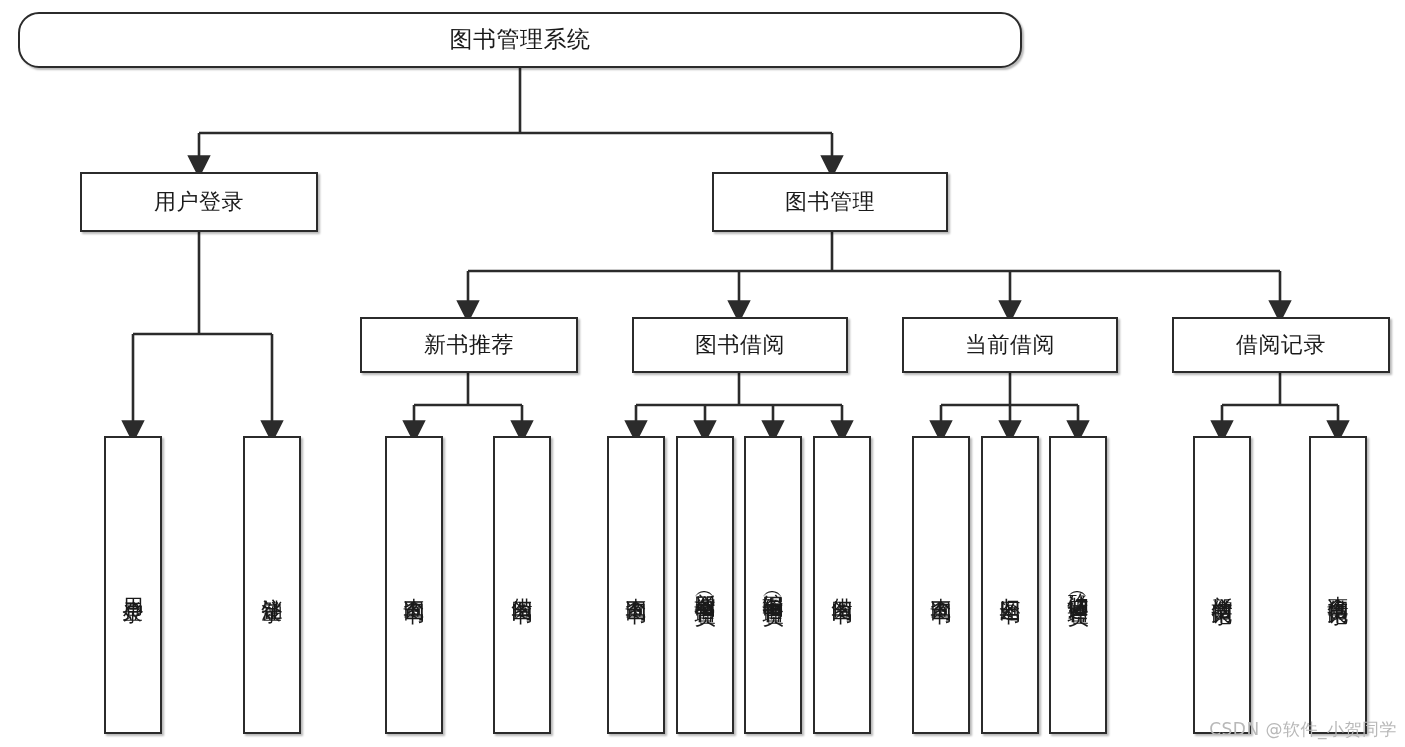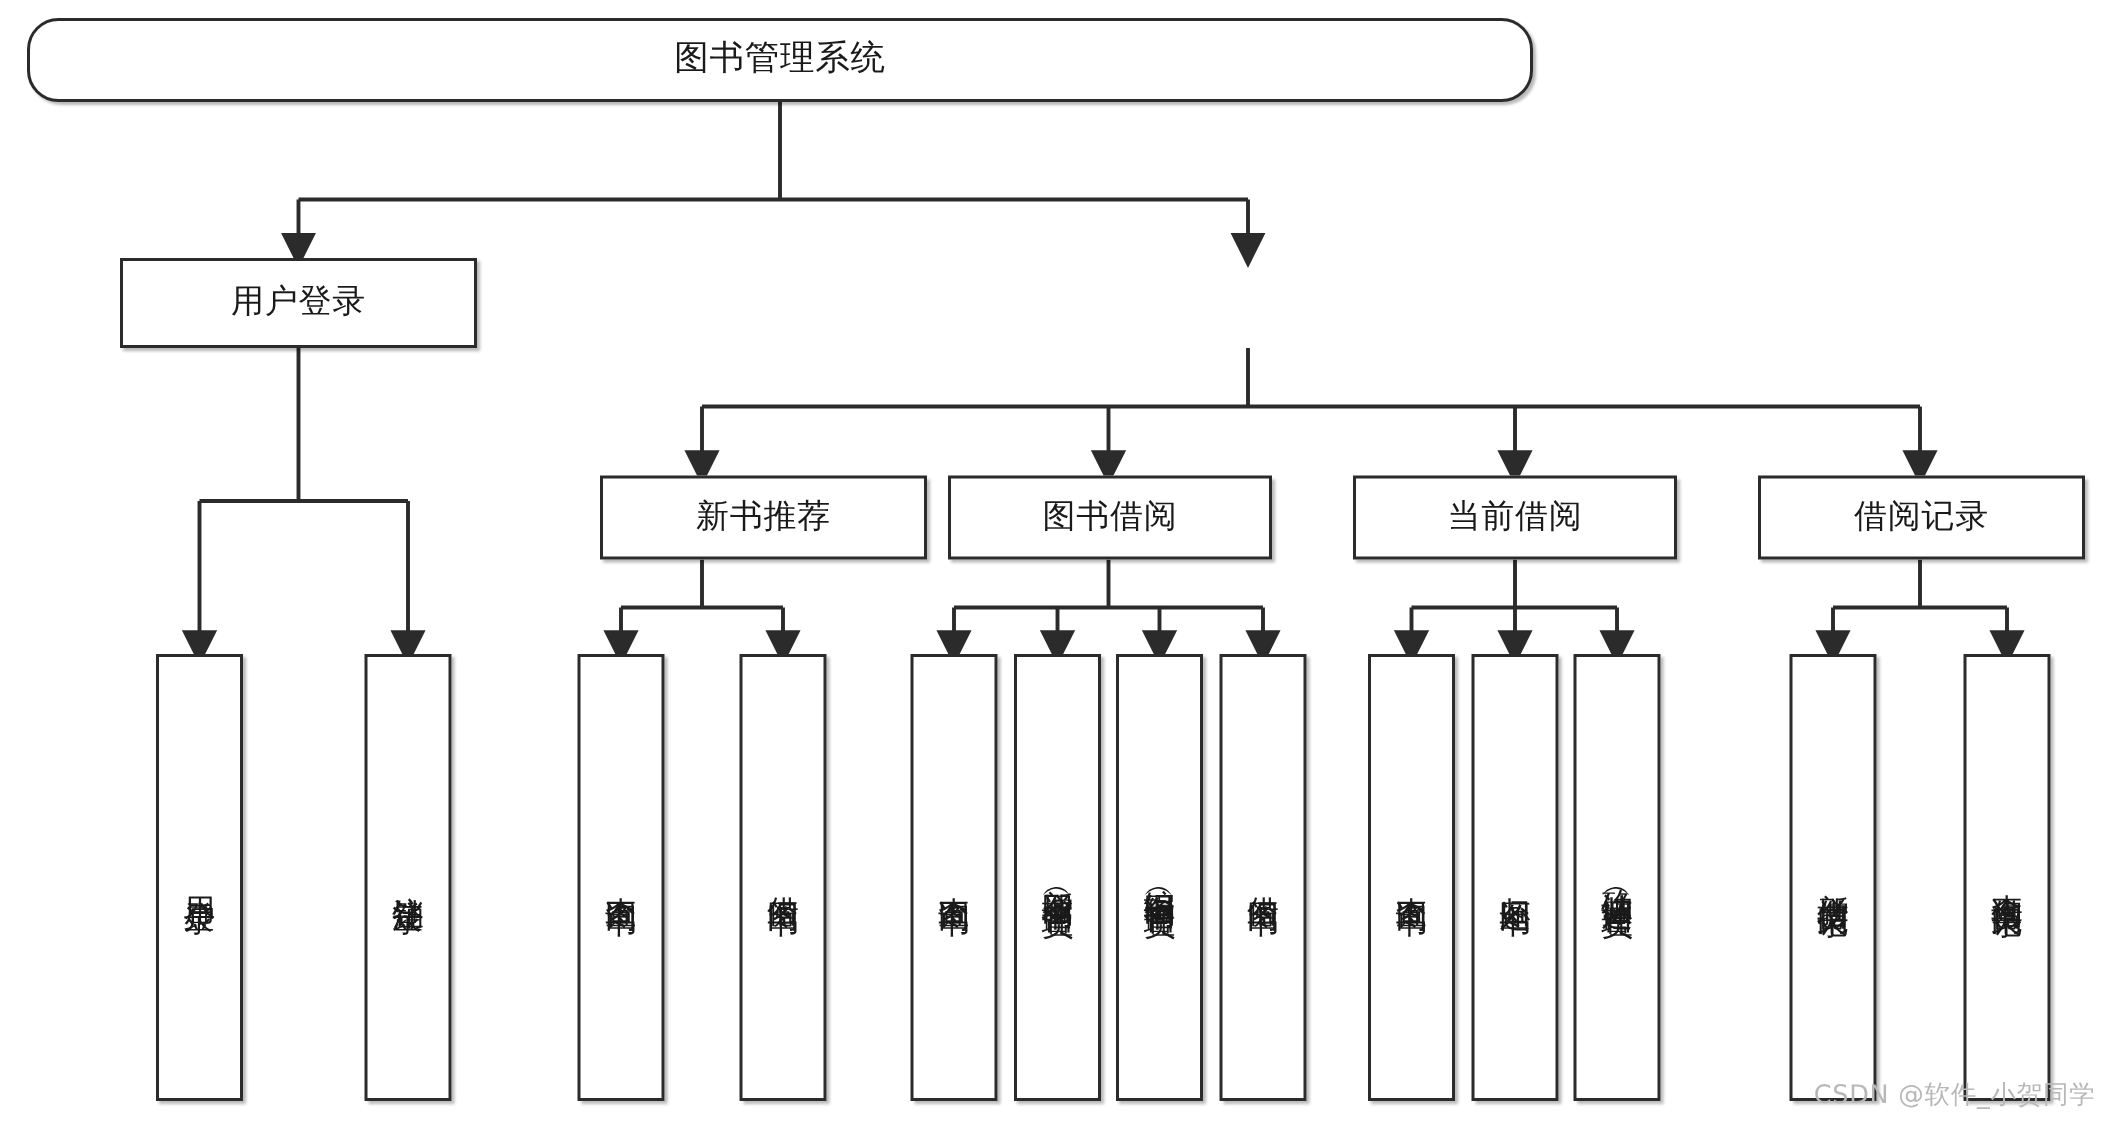--- a/index.html
+++ b/index.html
@@ -127,6 +127,9 @@
   <div class="node-box" style="left:80px; top:172px; width:238px; height:60px;">
     <span class="node-label-h">用户登录</span>
   </div>
+  <div class="node-box" style="left:712px; top:172px; width:236px; height:60px;">
+    <span class="node-label-h">图书管理</span>
+  </div>
 
   <div class="node-box" style="left:360px; top:317px; width:218px; height:56px;margin-left:40px;">
     <span class="node-label-h">新书推荐</span>

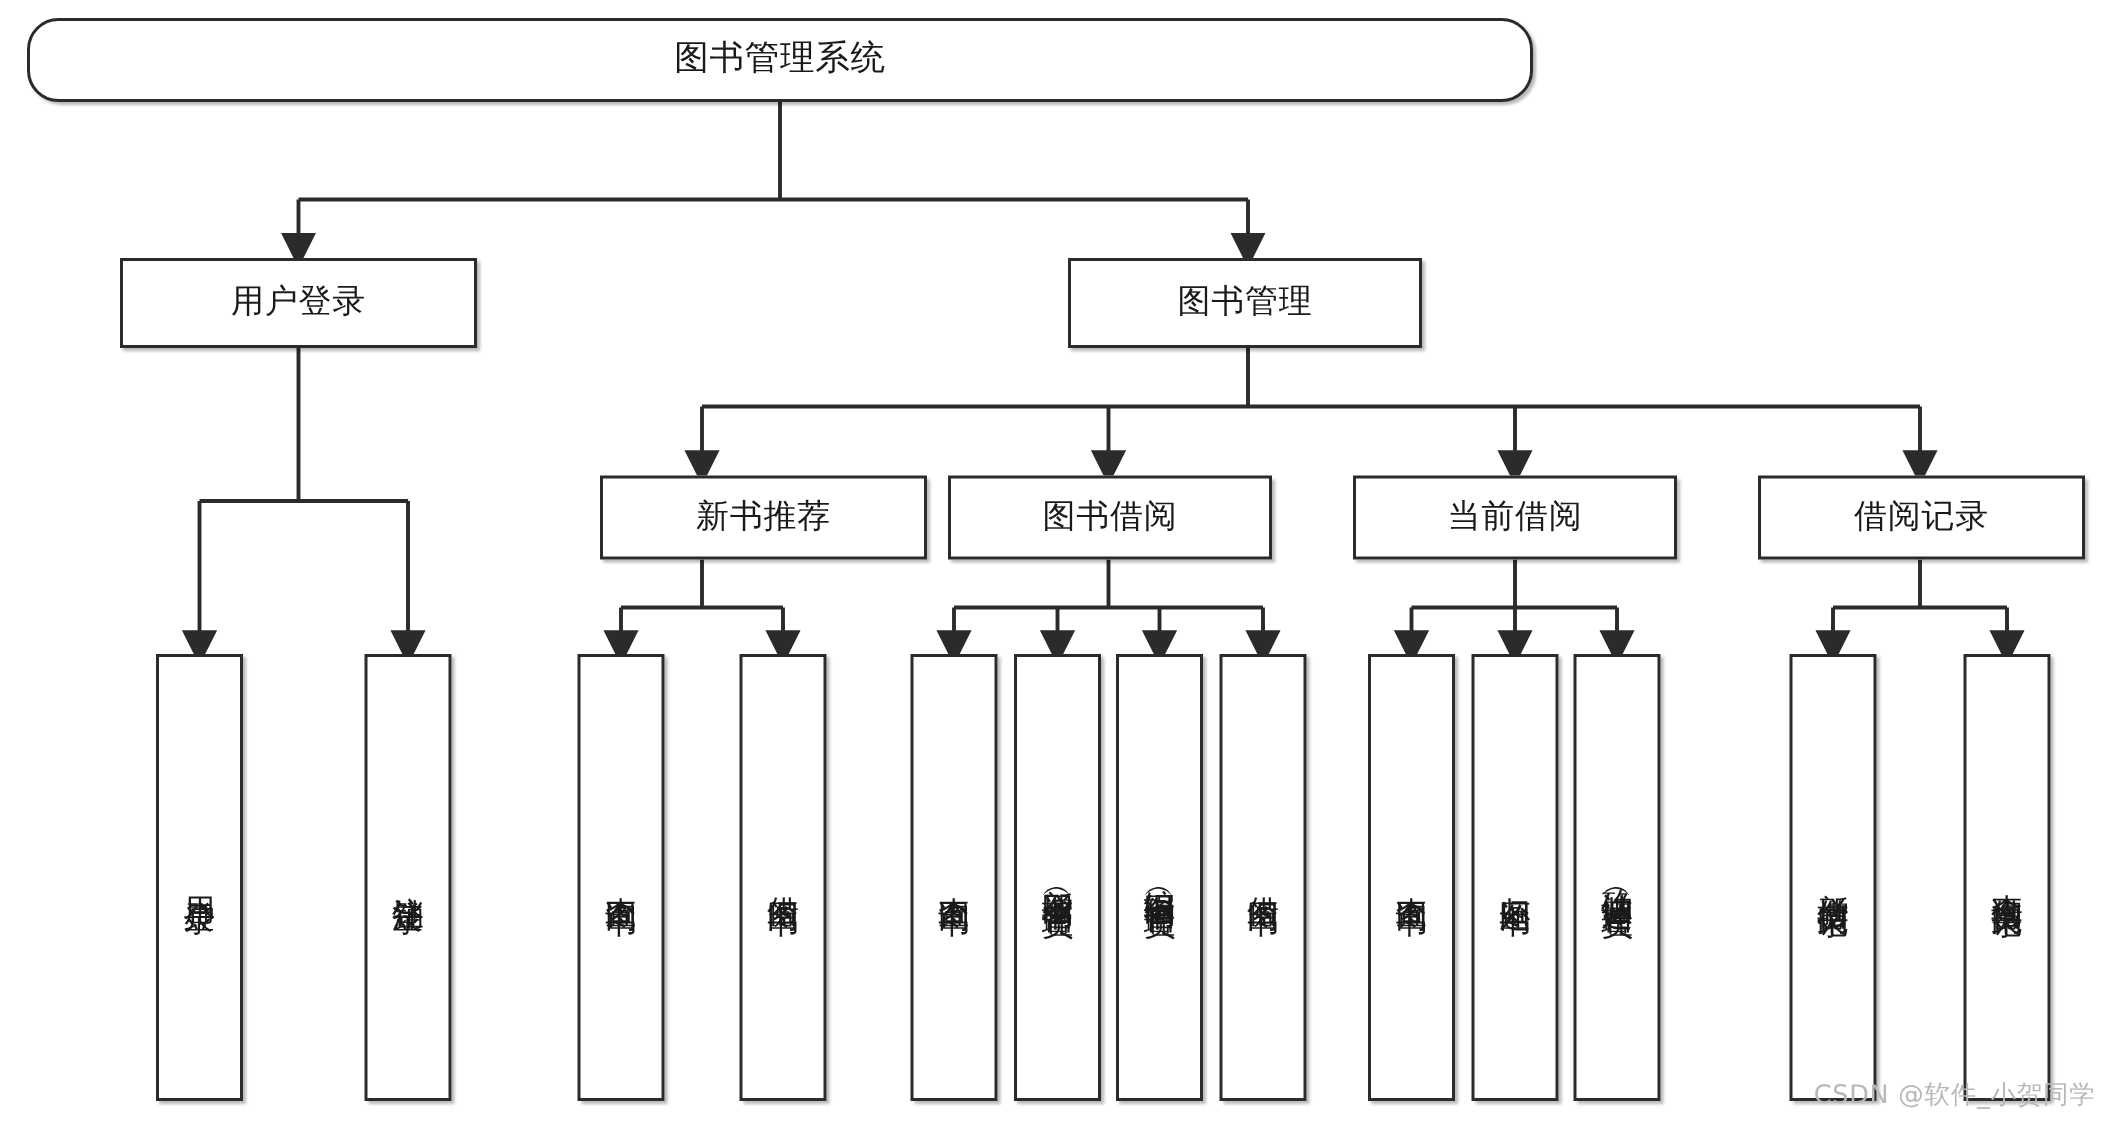--- a/index.html
+++ b/index.html
@@ -131,7 +131,7 @@
     <span class="node-label-h">图书管理</span>
   </div>
 
-  <div class="node-box" style="left:360px; top:317px; width:218px; height:56px;margin-left:40px;">
+  <div class="node-box" style="left:360px; top:317px; width:218px; height:56px;">
     <span class="node-label-h">新书推荐</span>
   </div>
   <div class="node-box" style="left:632px; top:317px; width:216px; height:56px;">

